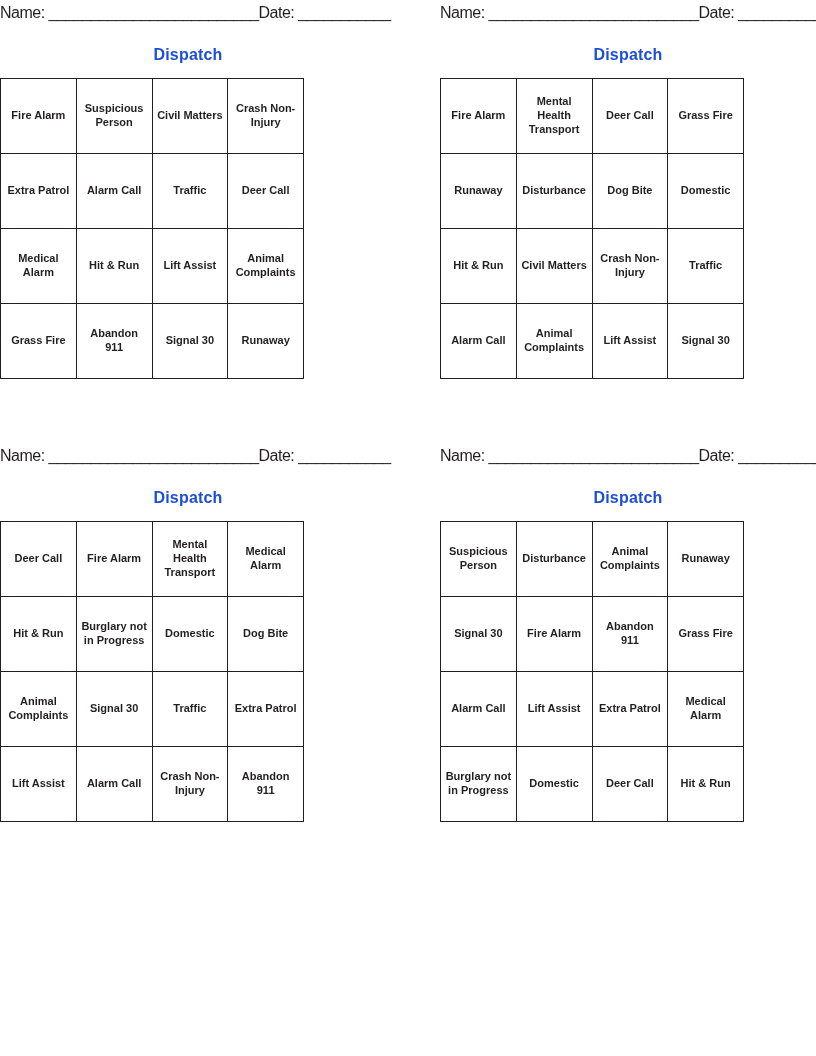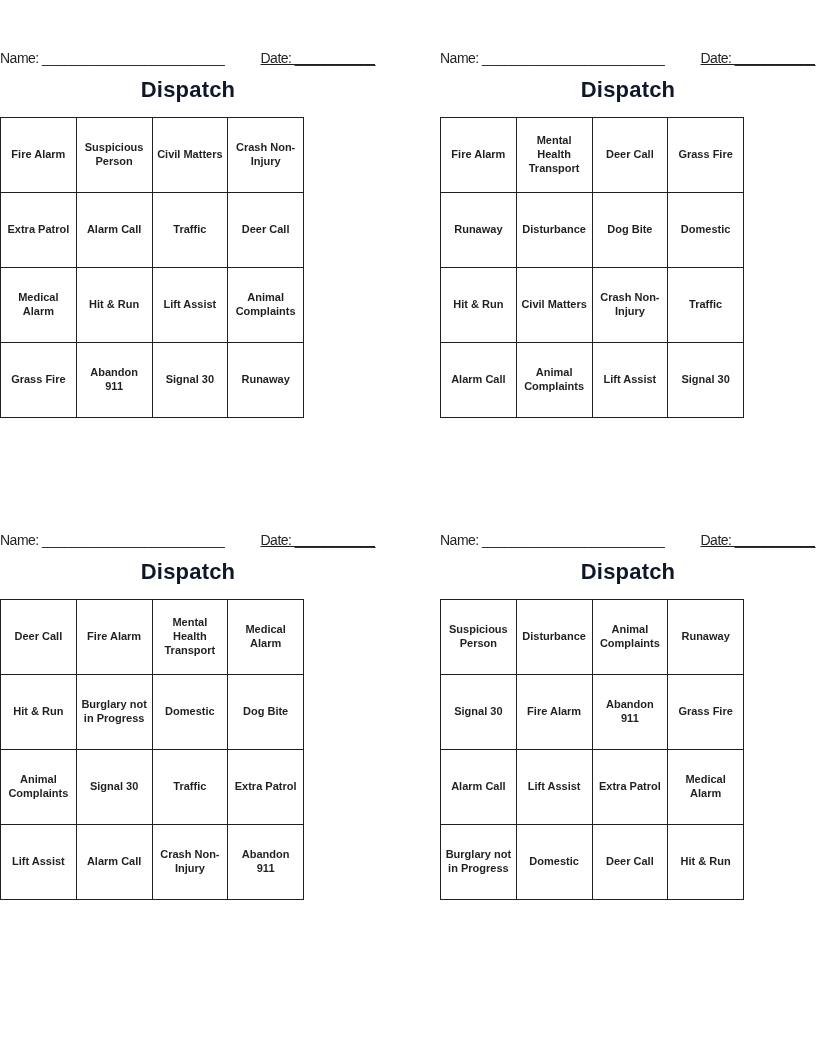--- a/index.html
+++ b/index.html
@@ -38,12 +38,11 @@
   .meta-row {
     display: flex;
     align-items: baseline;
-    font-size: 14px;
+    font-size: 16px;
     color: #231f20;
-    padding-top: 19px;
+    padding-top: 4px;
     height: 26px;
     box-sizing: border-box;
-    margin-top: 31px;
   }
   .meta-name {
     white-space: nowrap;

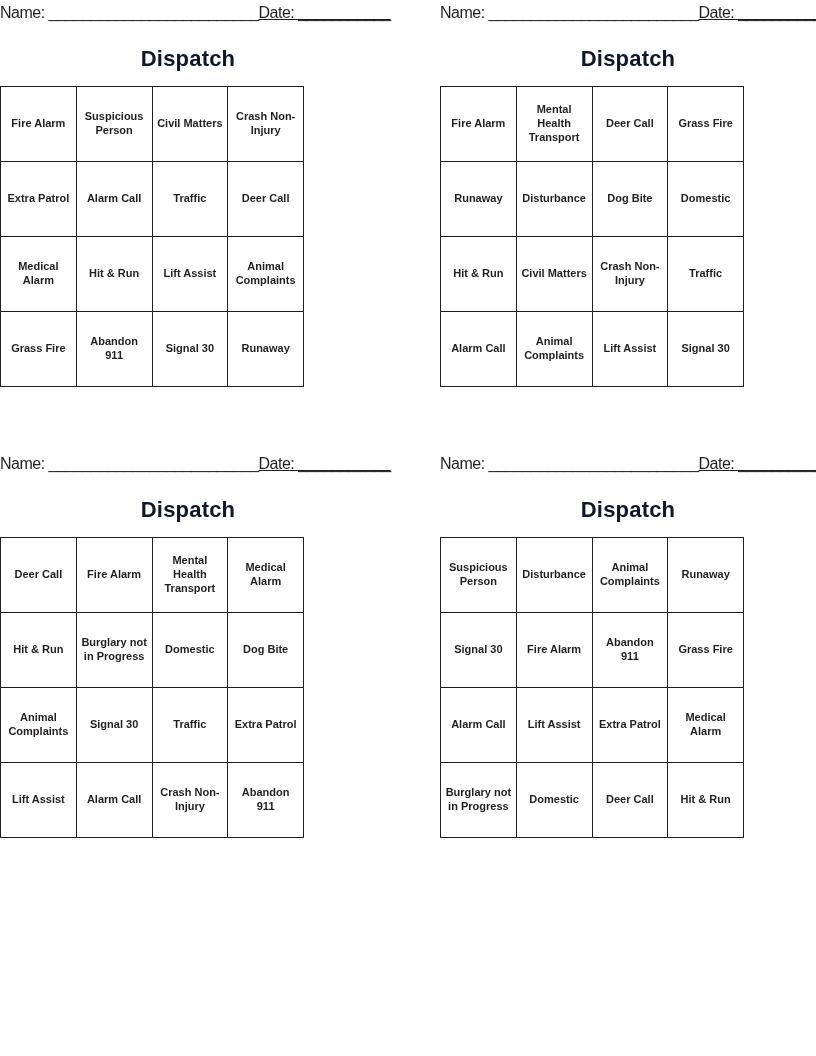--- a/index.html
+++ b/index.html
@@ -51,7 +51,6 @@
     white-space: nowrap;
     margin-left: auto;
     padding-right: 1px;
-    text-decoration: underline;
   }
   .rule {
     letter-spacing: -0.5px;

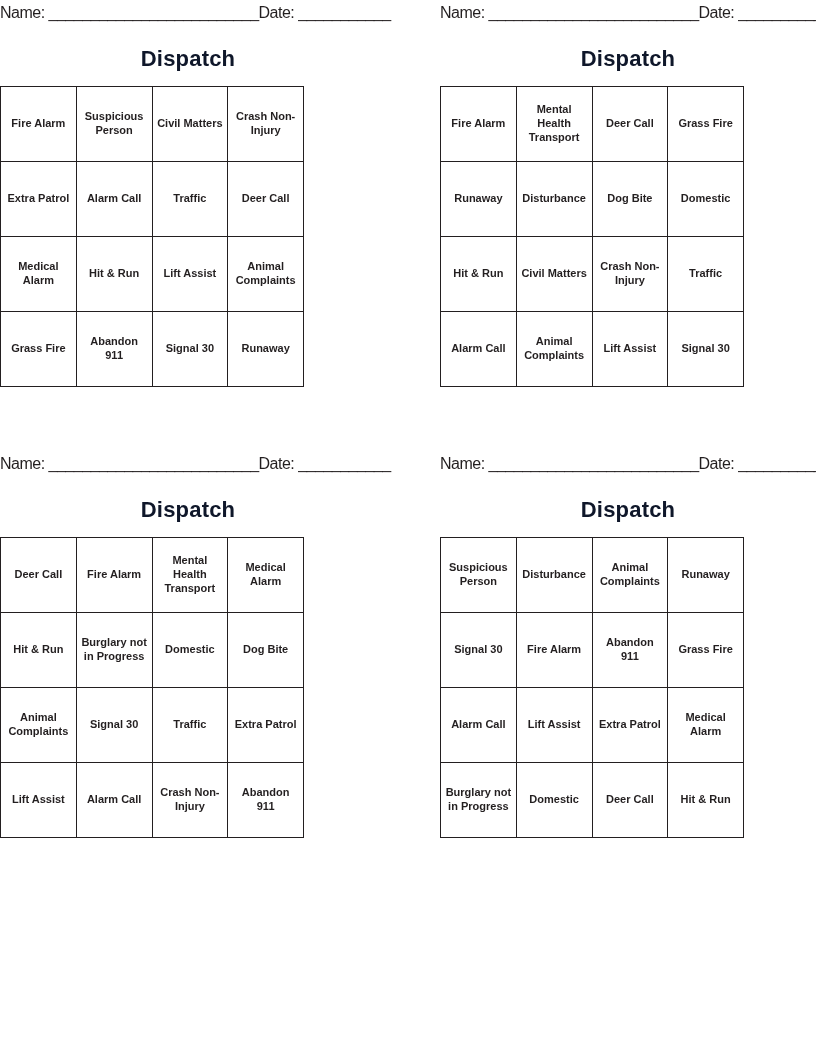--- a/index.html
+++ b/index.html
@@ -57,11 +57,11 @@
   }
   .card-title {
     text-align: center;
-    font-size: 22px;
+    font-size: 16px;
     font-weight: bold;
     margin-top: 20px;
     margin-bottom: 14px;
-    color: #0f172a;
+    color: #1d4ed8;
     letter-spacing: 0.2px;
   }
   table.bingo {

